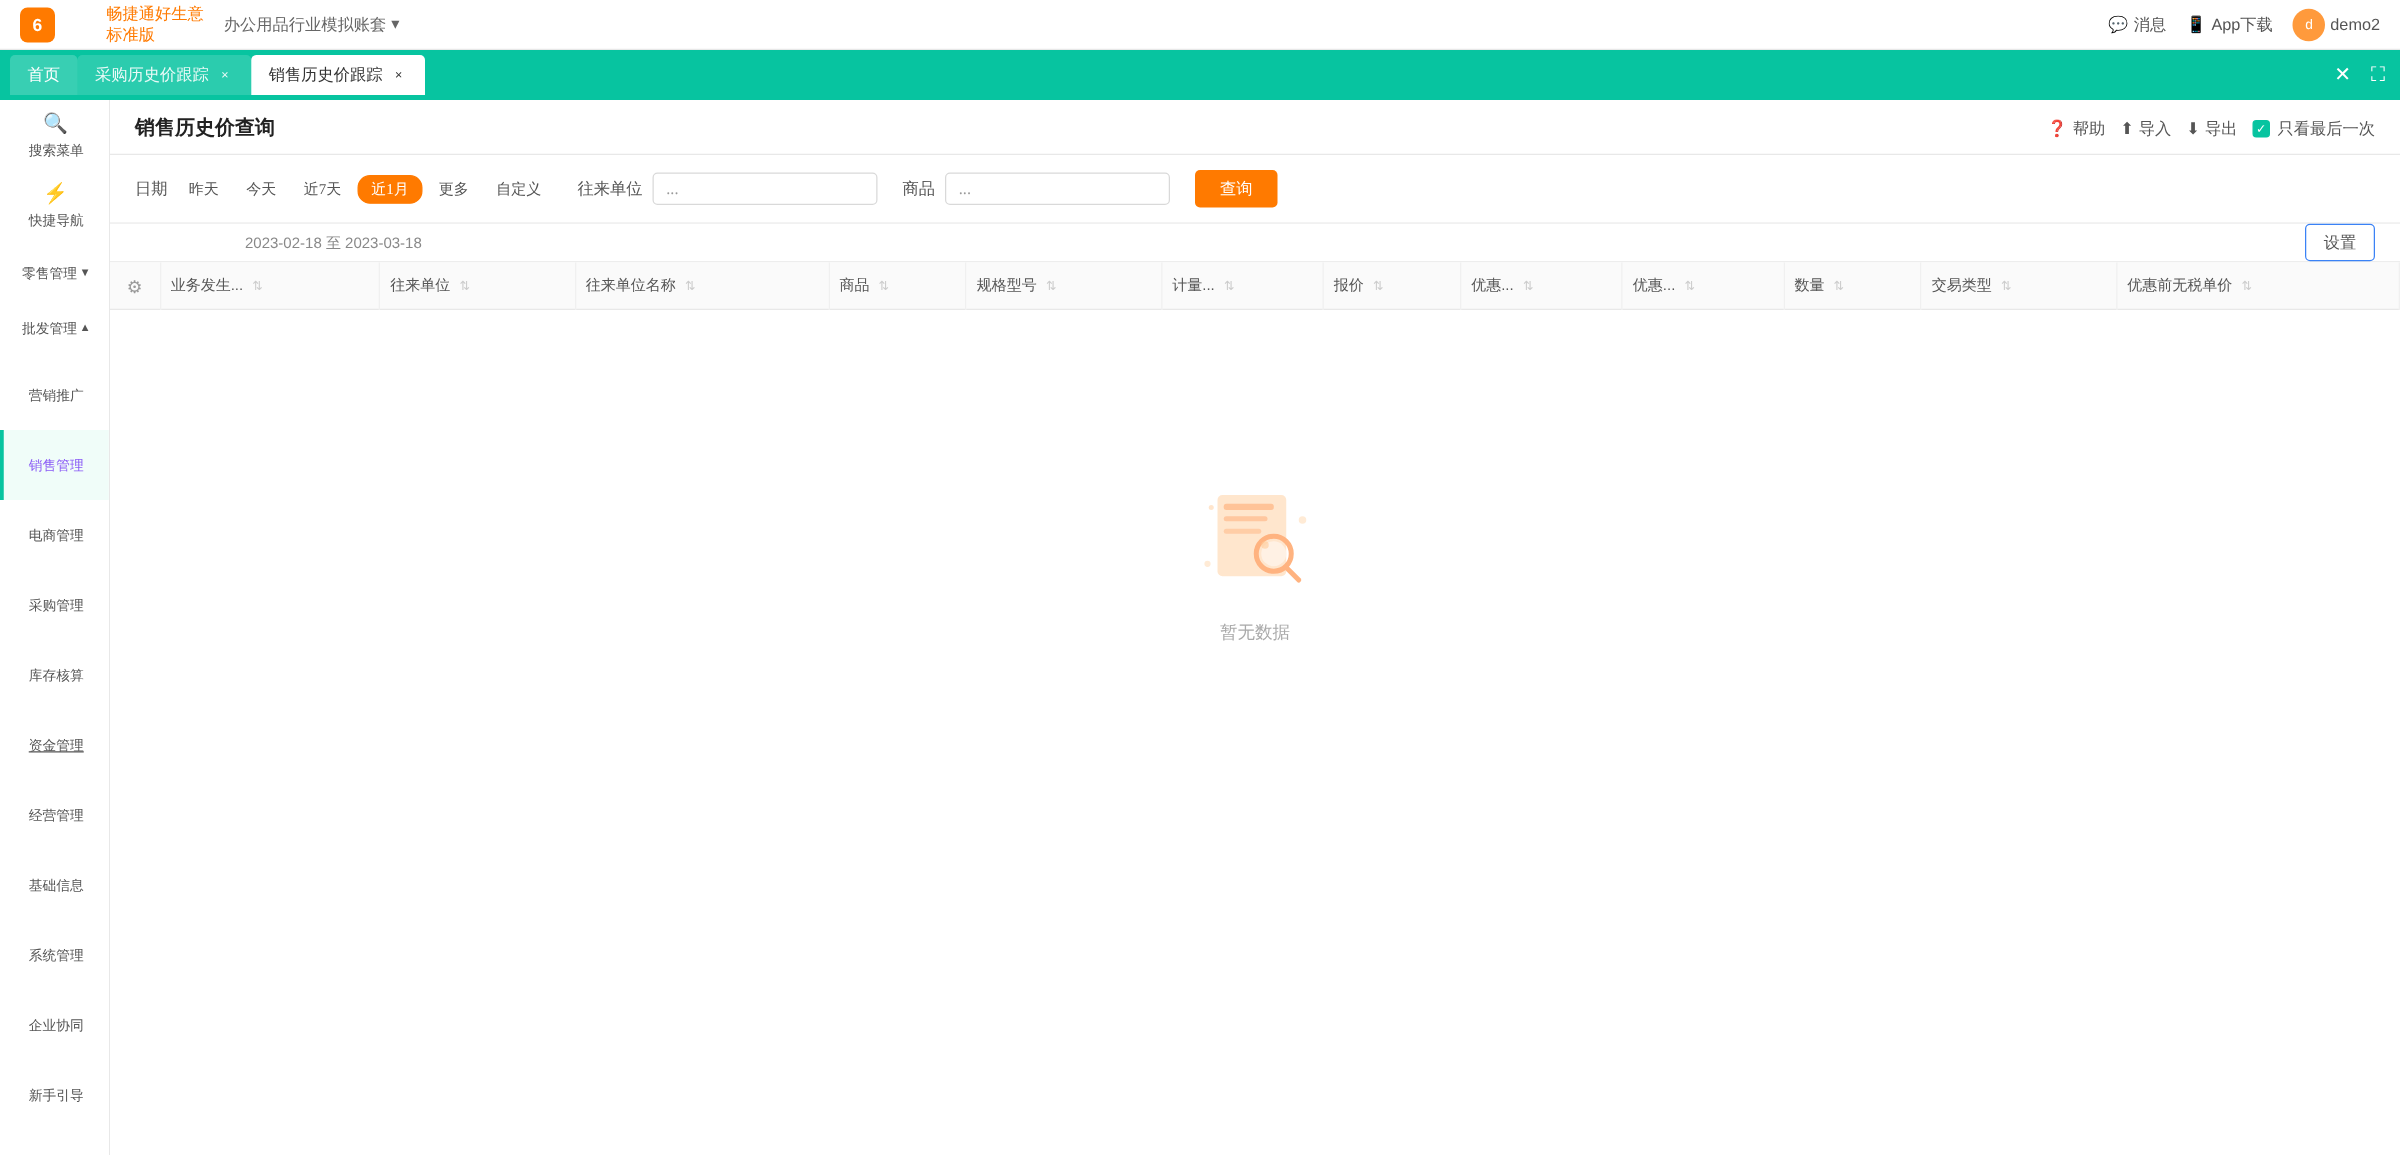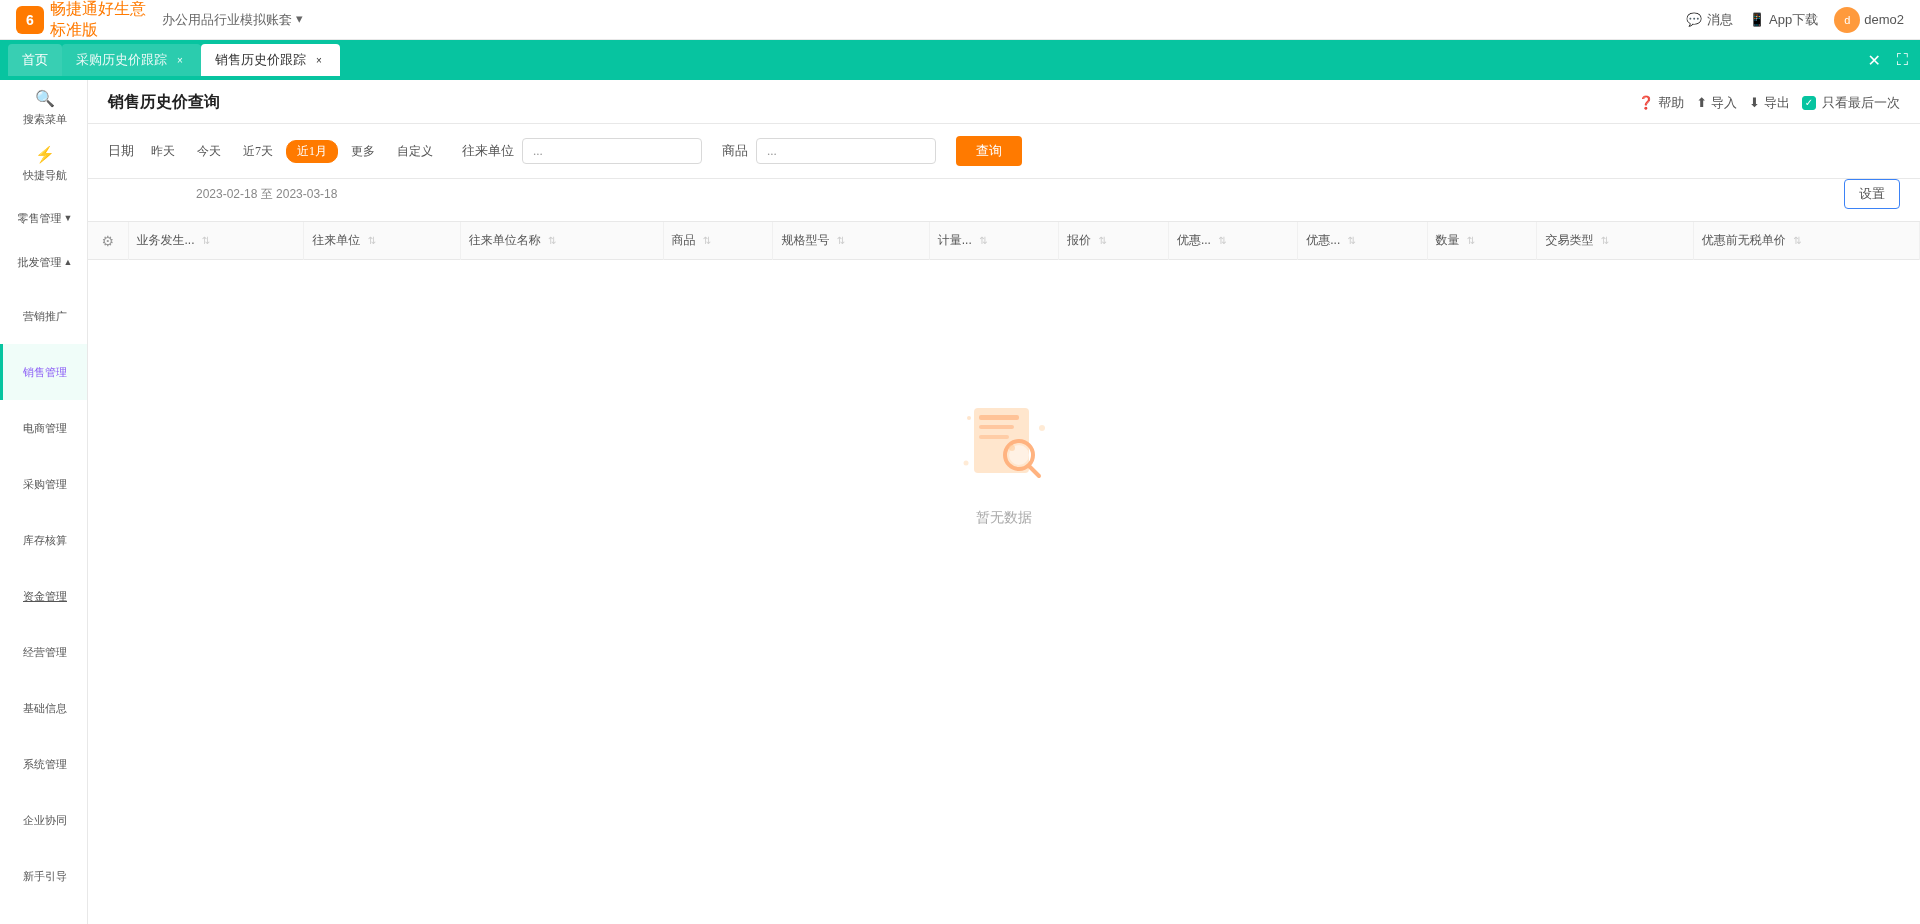--- a/index.html
+++ b/index.html
@@ -10,7 +10,7 @@
     .topbar-left { display: flex; align-items: center; gap: 8px; }
     .logo-area { display: flex; align-items: center; gap: 6px; }
     .logo-icon { width: 28px; height: 28px; background: #ff7a00; border-radius: 6px; display: flex; align-items: center; justify-content: center; color: white; font-size: 14px; font-weight: bold; }
-    .logo-text { font-size: 16px; color: #ff7a00; line-height: 1.3; }
+    .logo-text { font-size: 13px; color: #ff7a00; line-height: 1.3; margin-left: 35px; }
     .app-selector { display: flex; align-items: flex-start; gap: 4px; color: #666; font-size: 13px; cursor: pointer; padding: 4px 8px; border-radius: 4px; }
     .topbar-right { display: flex; align-items: center; gap: 16px; color: #555; font-size: 13px; }
     .topbar-right-item { display: flex; align-items: center; gap: 4px; cursor: pointer; }

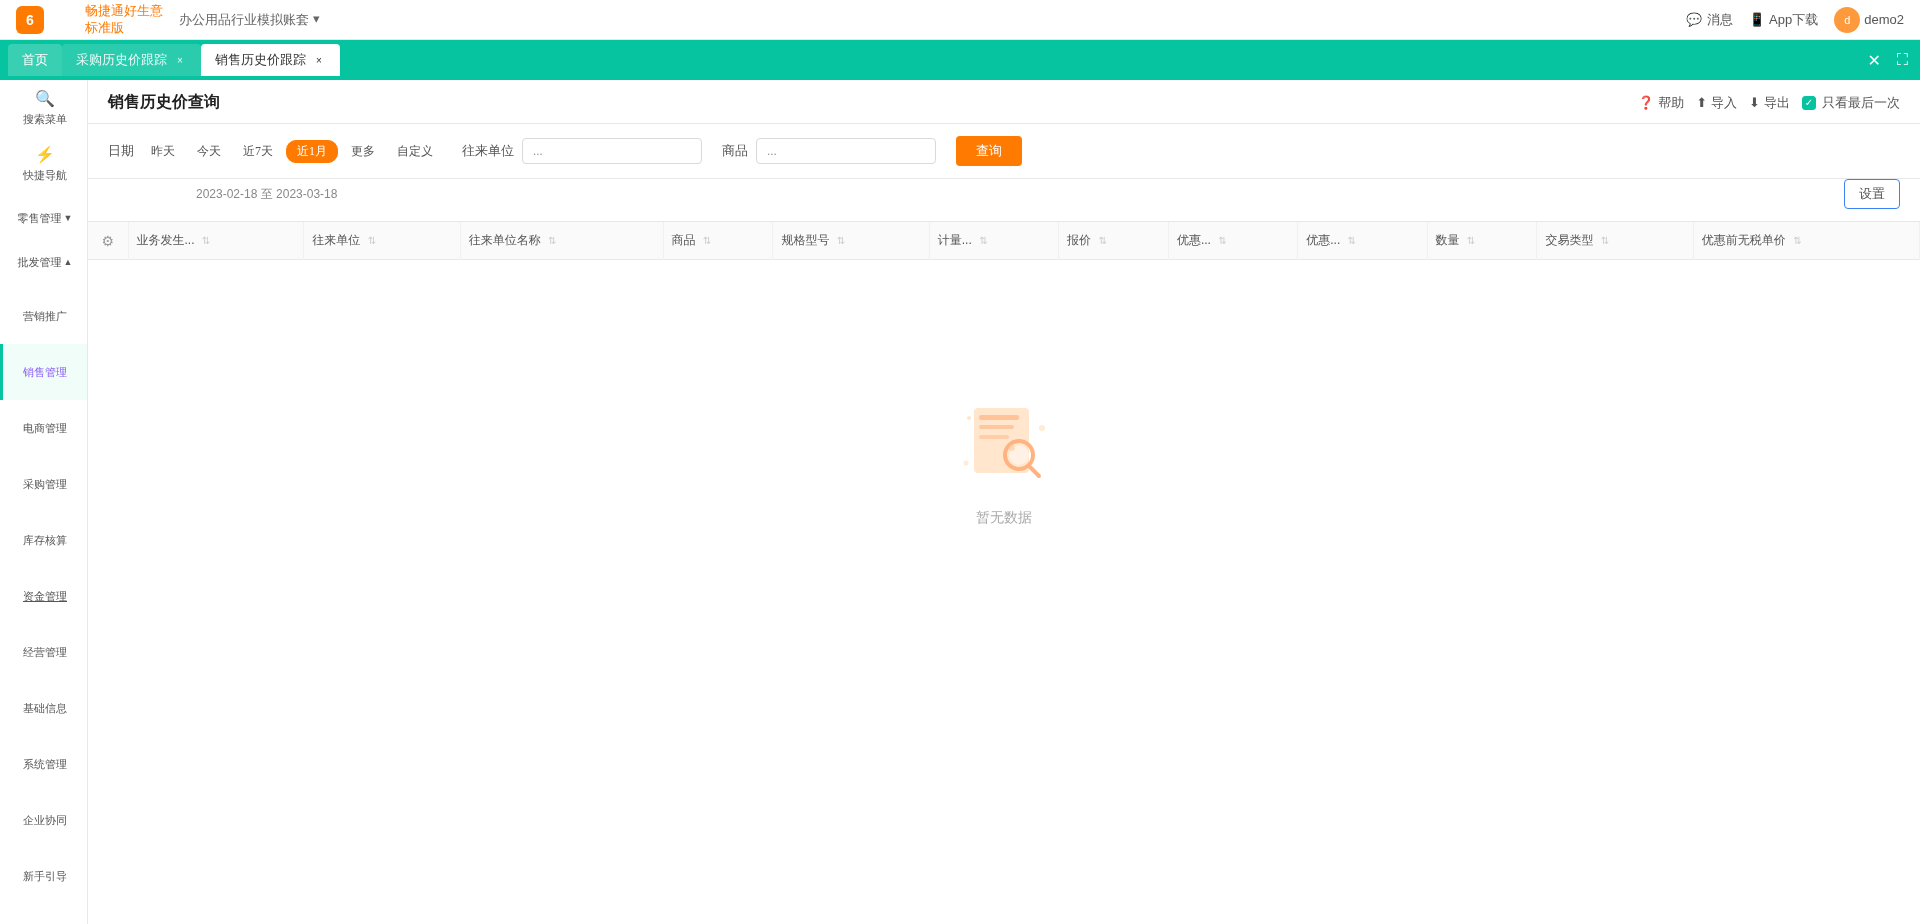--- a/index.html
+++ b/index.html
@@ -248,7 +248,7 @@
         <button class="query-btn">查询</button>
       </div>
 
-      <div style="padding: 0 20px 12px; background: white; border-bottom: 1px solid #e8e8e8; display: flex; align-items: center;">
+      <div style="padding: 0 20px 0; background: white; border-bottom: 1px solid #e8e8e8; display: flex; align-items: center;">
         <span style="width: 28px;"></span>
         <span class="date-range-text" style="font-size:12px; color:#888; margin-left: 60px;">2023-02-18 至 2023-03-18</span>
         <div style="margin-left: auto;">

